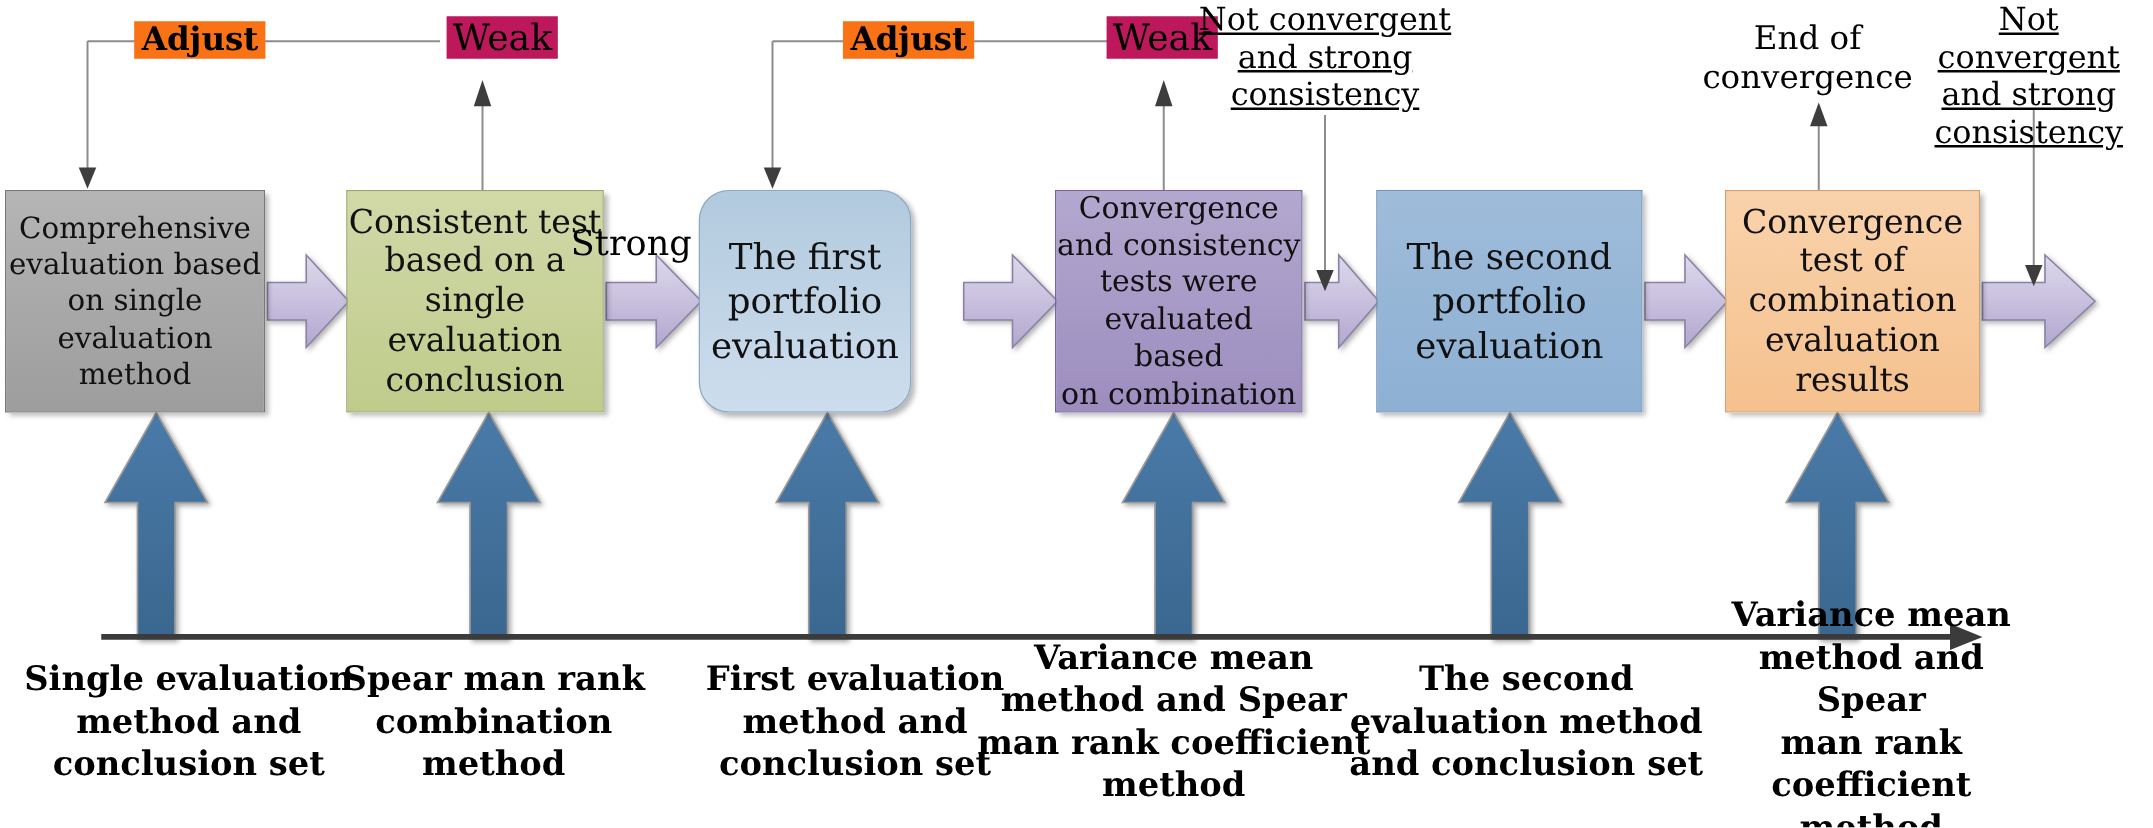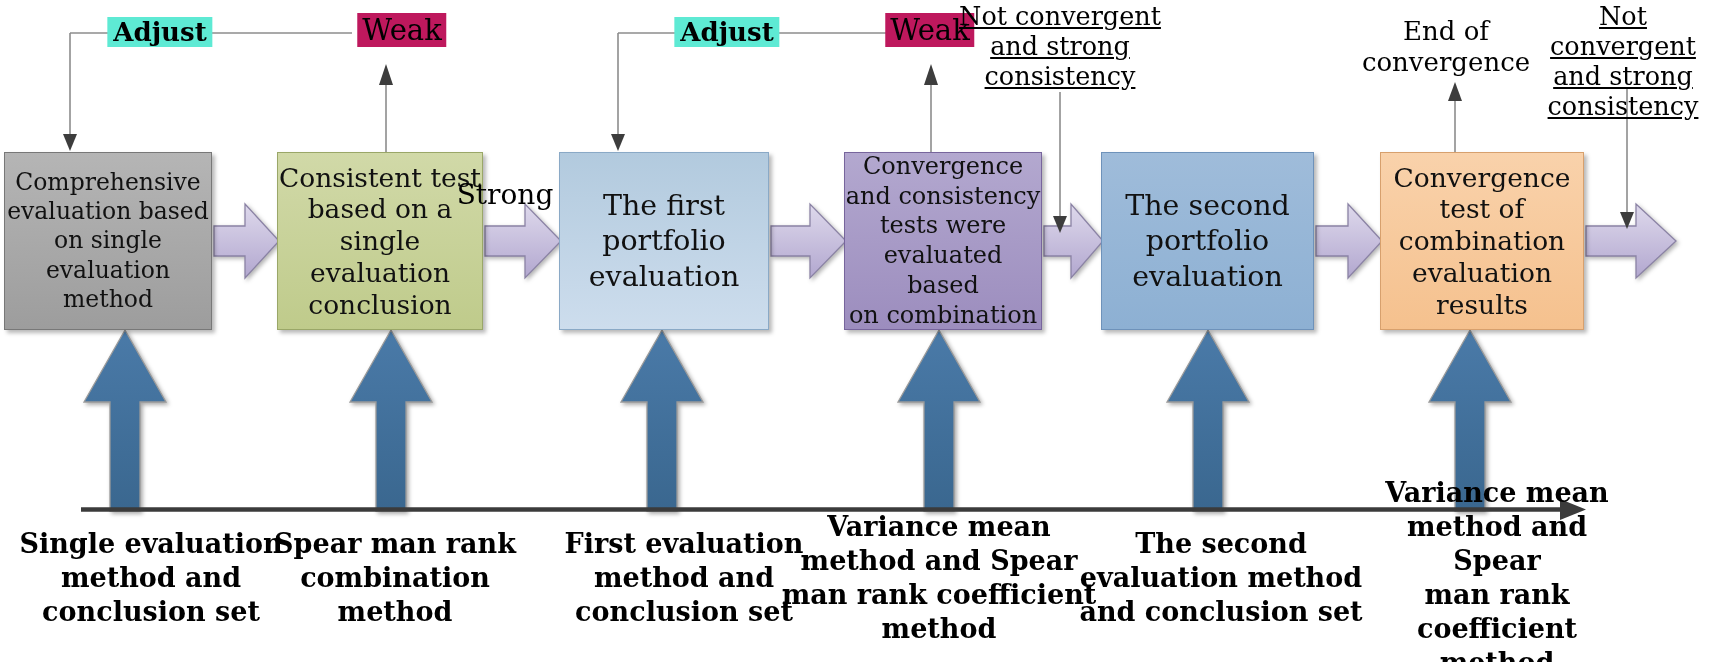--- a/index.html
+++ b/index.html
@@ -23,7 +23,7 @@
   .b6{left:1380px;width:204px;font-size:26.5px;line-height:1.20;background:linear-gradient(#f9d2ab,#f5c18e);border-color:#d7a06d;}
   
   .tl{position:absolute;z-index:3;transform:translateX(-50%);text-align:center;white-space:pre-line;}
-  .adjust{font-weight:bold;font-size:26px;background:#5eead4;padding:0 6px;}
+  .adjust{font-weight:bold;font-size:26px;background:#f97316;padding:0 6px;}
   .weak{font-size:29px;background:#be185d;padding:0 5px;}
   .strong{font-size:28px;}
   .tiny3{font-size:25.5px;line-height:30px;text-decoration:underline;}

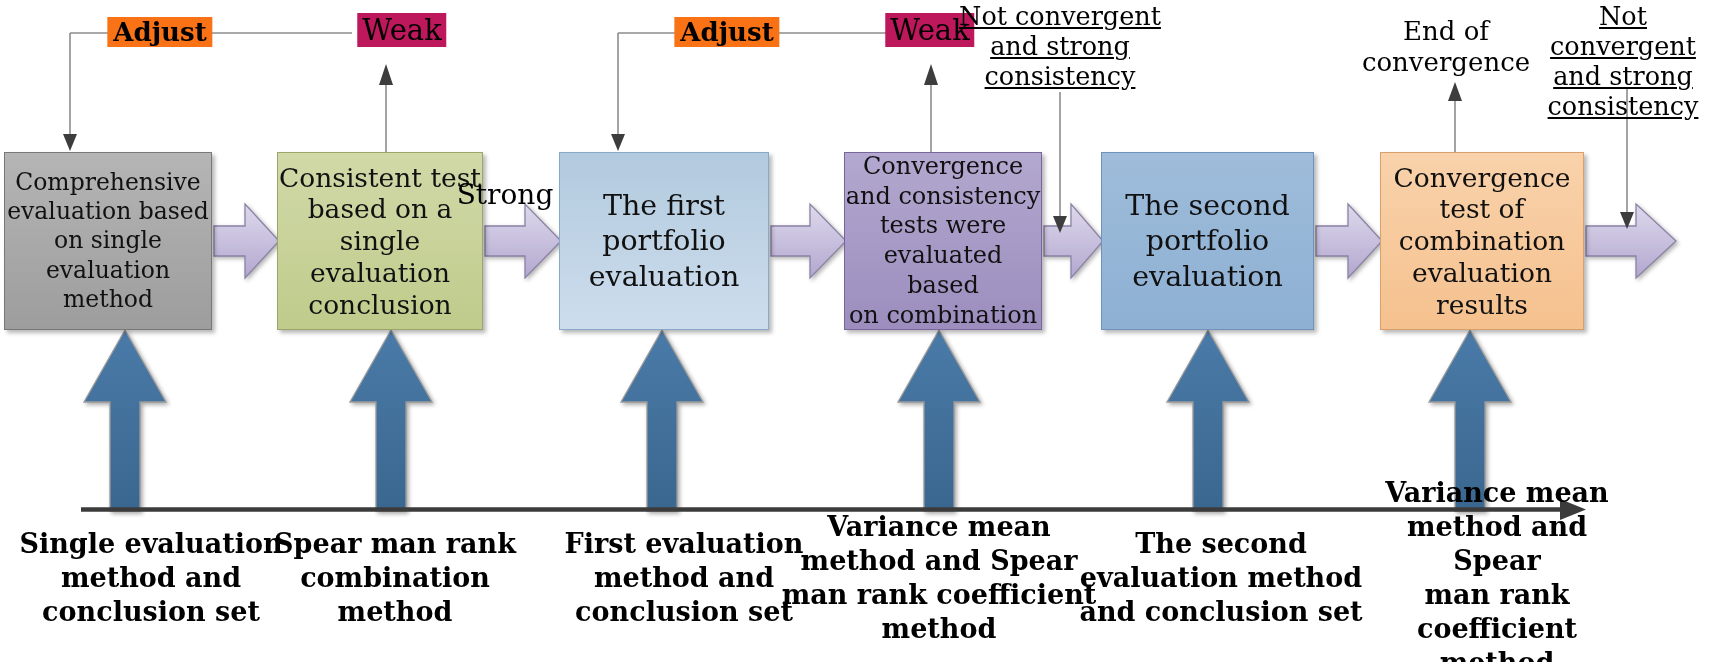--- a/index.html
+++ b/index.html
@@ -17,7 +17,7 @@
   }
   .b1{left:4px;width:208px;font-size:23.5px;line-height:1.24;background:linear-gradient(#b5b5b5,#9d9d9d);border-color:#787878;}
   .b2{left:277px;width:206px;font-size:26.5px;line-height:1.20;background:linear-gradient(#d1d9a8,#bfcb8b);border-color:#9aa768;}
-  .b3{left:559px;width:210px;font-size:28.5px;line-height:1.25;background:linear-gradient(#b2cade,#cddded);border-color:#8aa9c6;}
+  .b3{left:559px;width:170px;font-size:28.5px;line-height:1.25;background:linear-gradient(#b2cade,#cddded);border-color:#8aa9c6;border-radius:24px;}
   .b4{left:844px;width:198px;font-size:24px;line-height:1.24;background:linear-gradient(#b3a8cf,#9c8dbe);border-color:#77659c;}
   .b5{left:1101px;width:213px;font-size:28.5px;line-height:1.25;background:linear-gradient(#9fbcda,#8db0d3);border-color:#6e92ba;}
   .b6{left:1380px;width:204px;font-size:26.5px;line-height:1.20;background:linear-gradient(#f9d2ab,#f5c18e);border-color:#d7a06d;}

